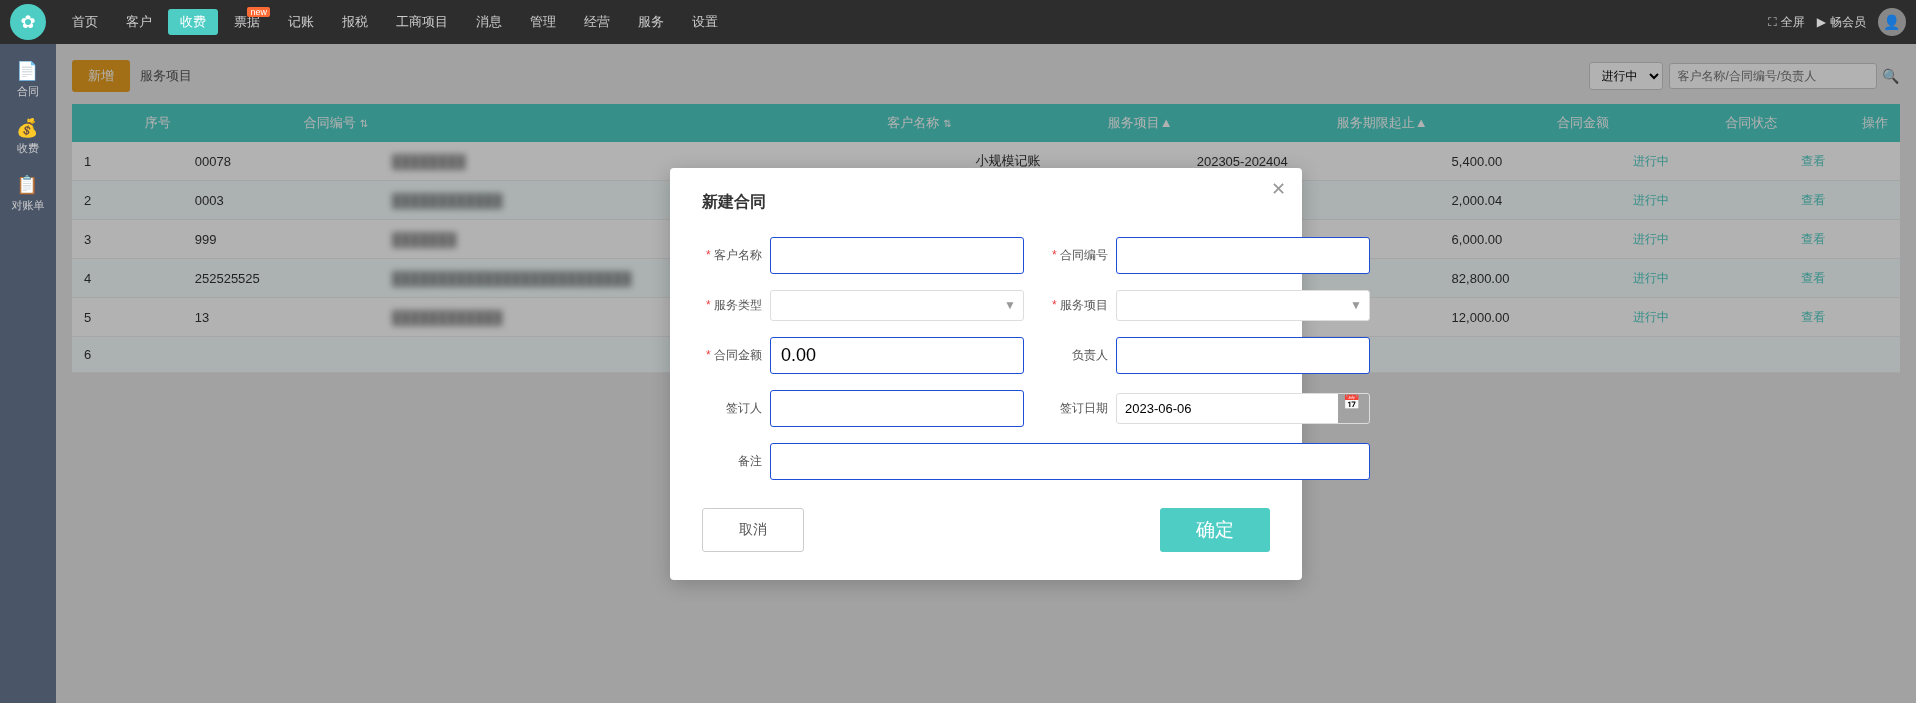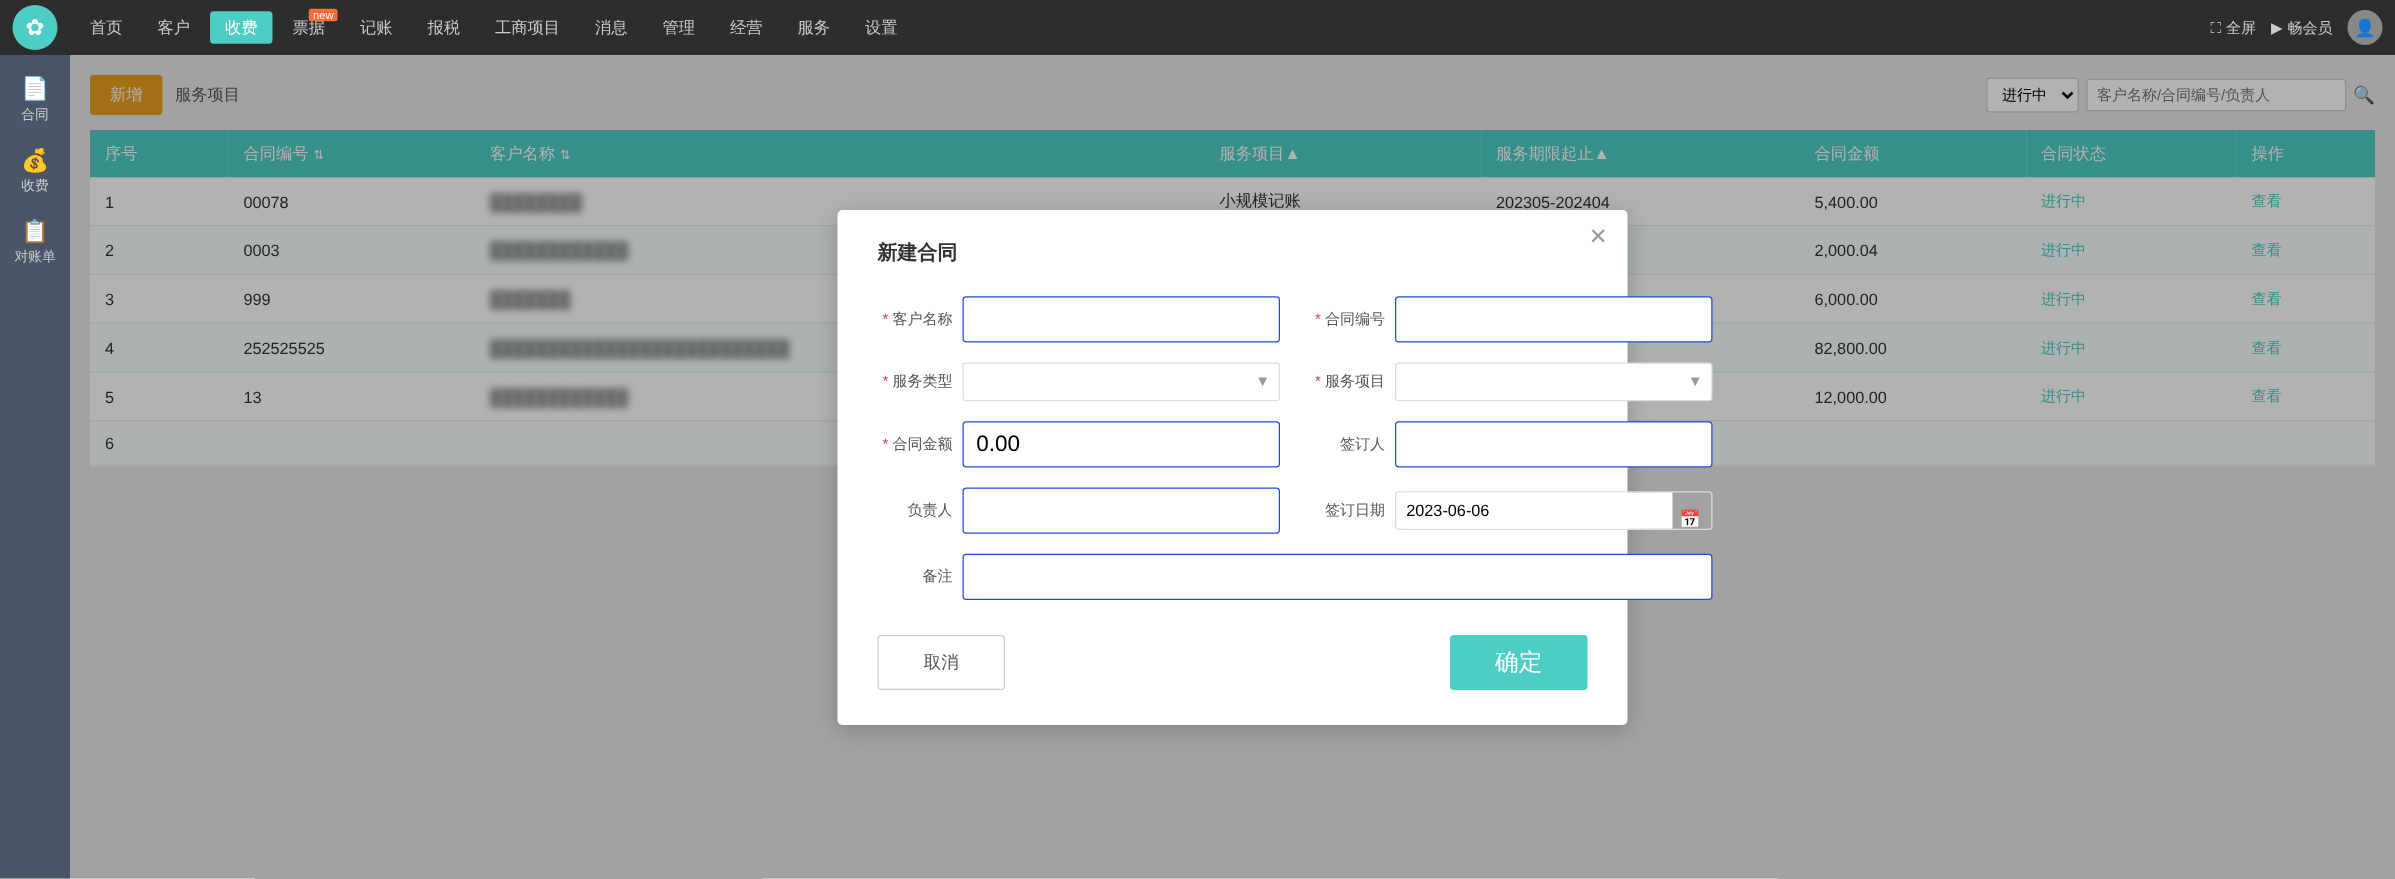--- a/index.html
+++ b/index.html
@@ -187,7 +187,7 @@
     }
     .data-table thead th {
       padding: 10px 12px;
-      text-align: left;
+      text-align: right;
       font-weight: normal;
       font-size: 13px;
       white-space: nowrap;

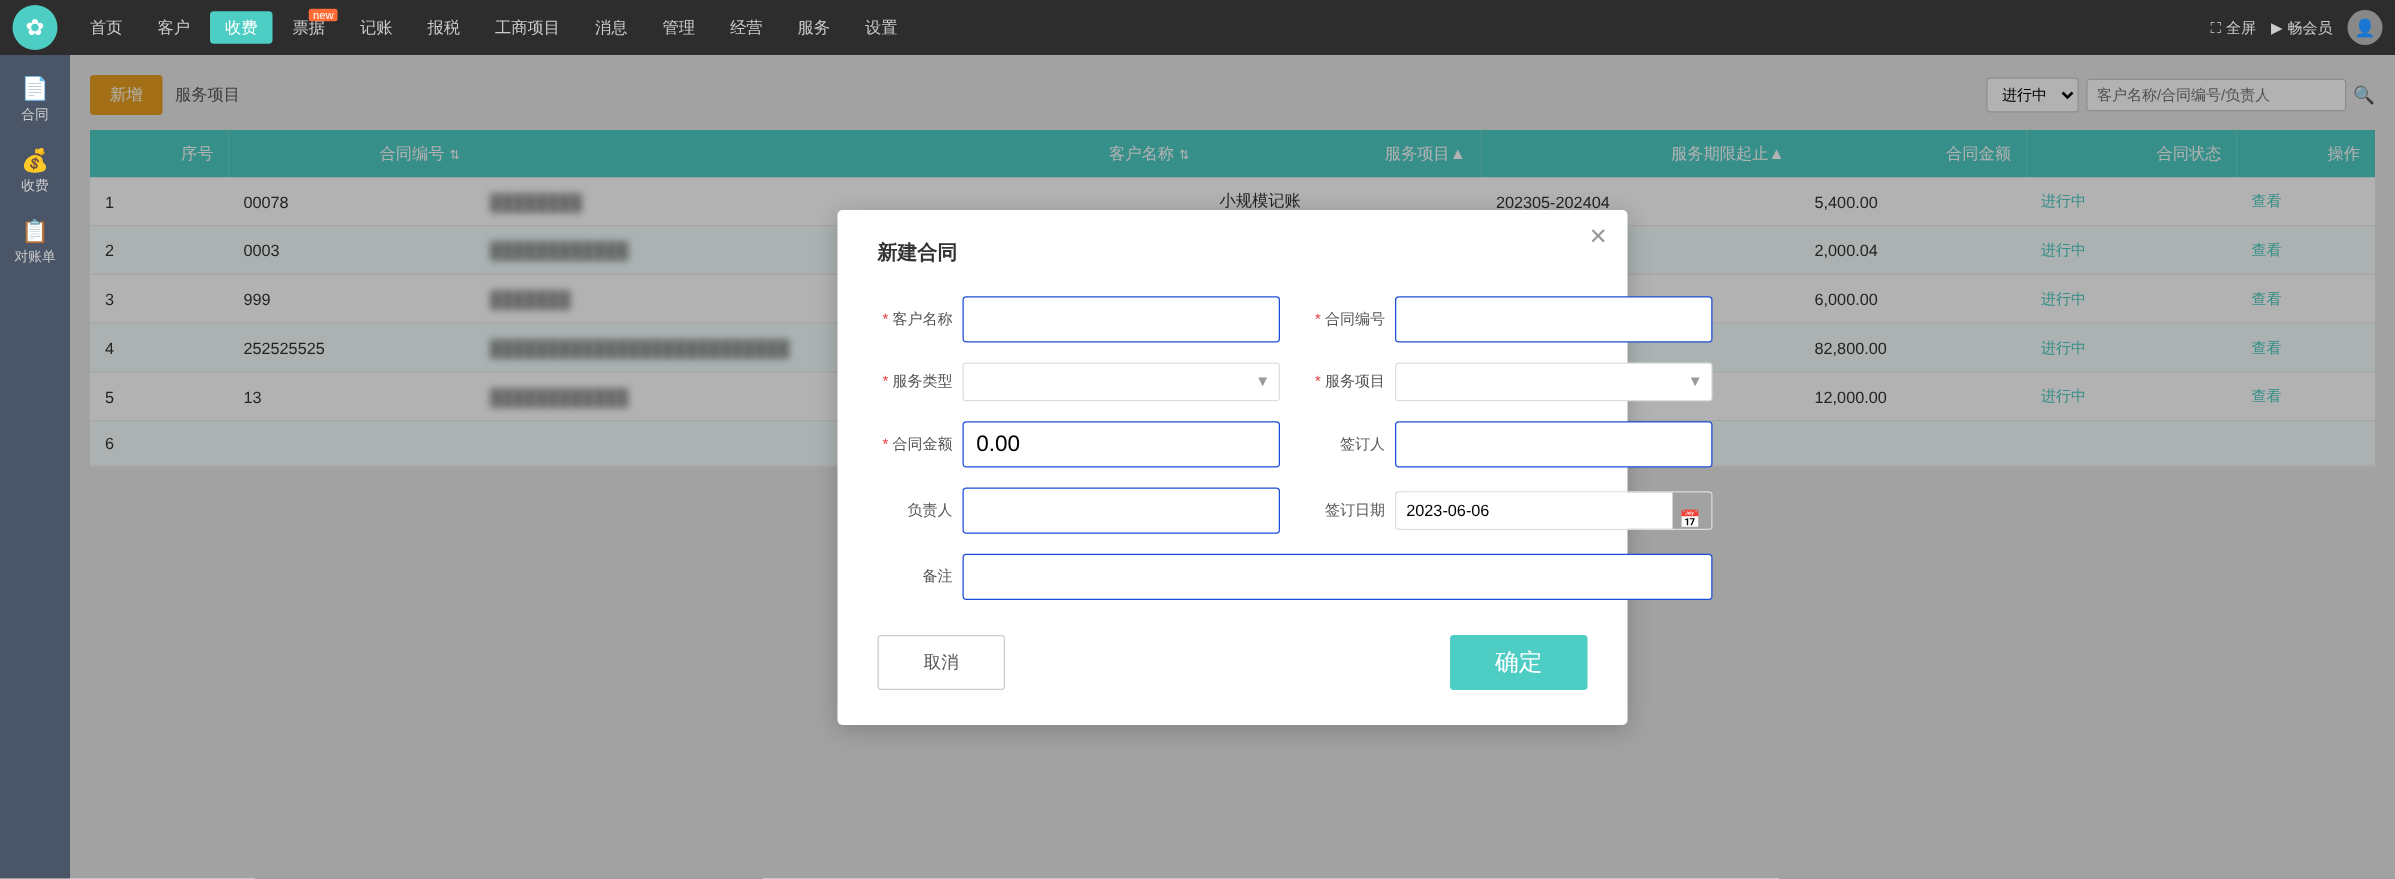--- a/index.html
+++ b/index.html
@@ -546,12 +546,12 @@
             <input class="form-input" type="text" value="0.00" style="">
           </div>
           <div class="form-row">
+            <span class="form-label">负责人</span>
+            <input class="form-input" type="text" style="">
+          </div>
+
+          <div class="form-row">
             <span class="form-label">签订人</span>
-            <input class="form-input" type="text" style="">
-          </div>
-
-          <div class="form-row">
-            <span class="form-label">负责人</span>
             <input class="form-input" type="text" style="">
           </div>
           <div class="form-row">

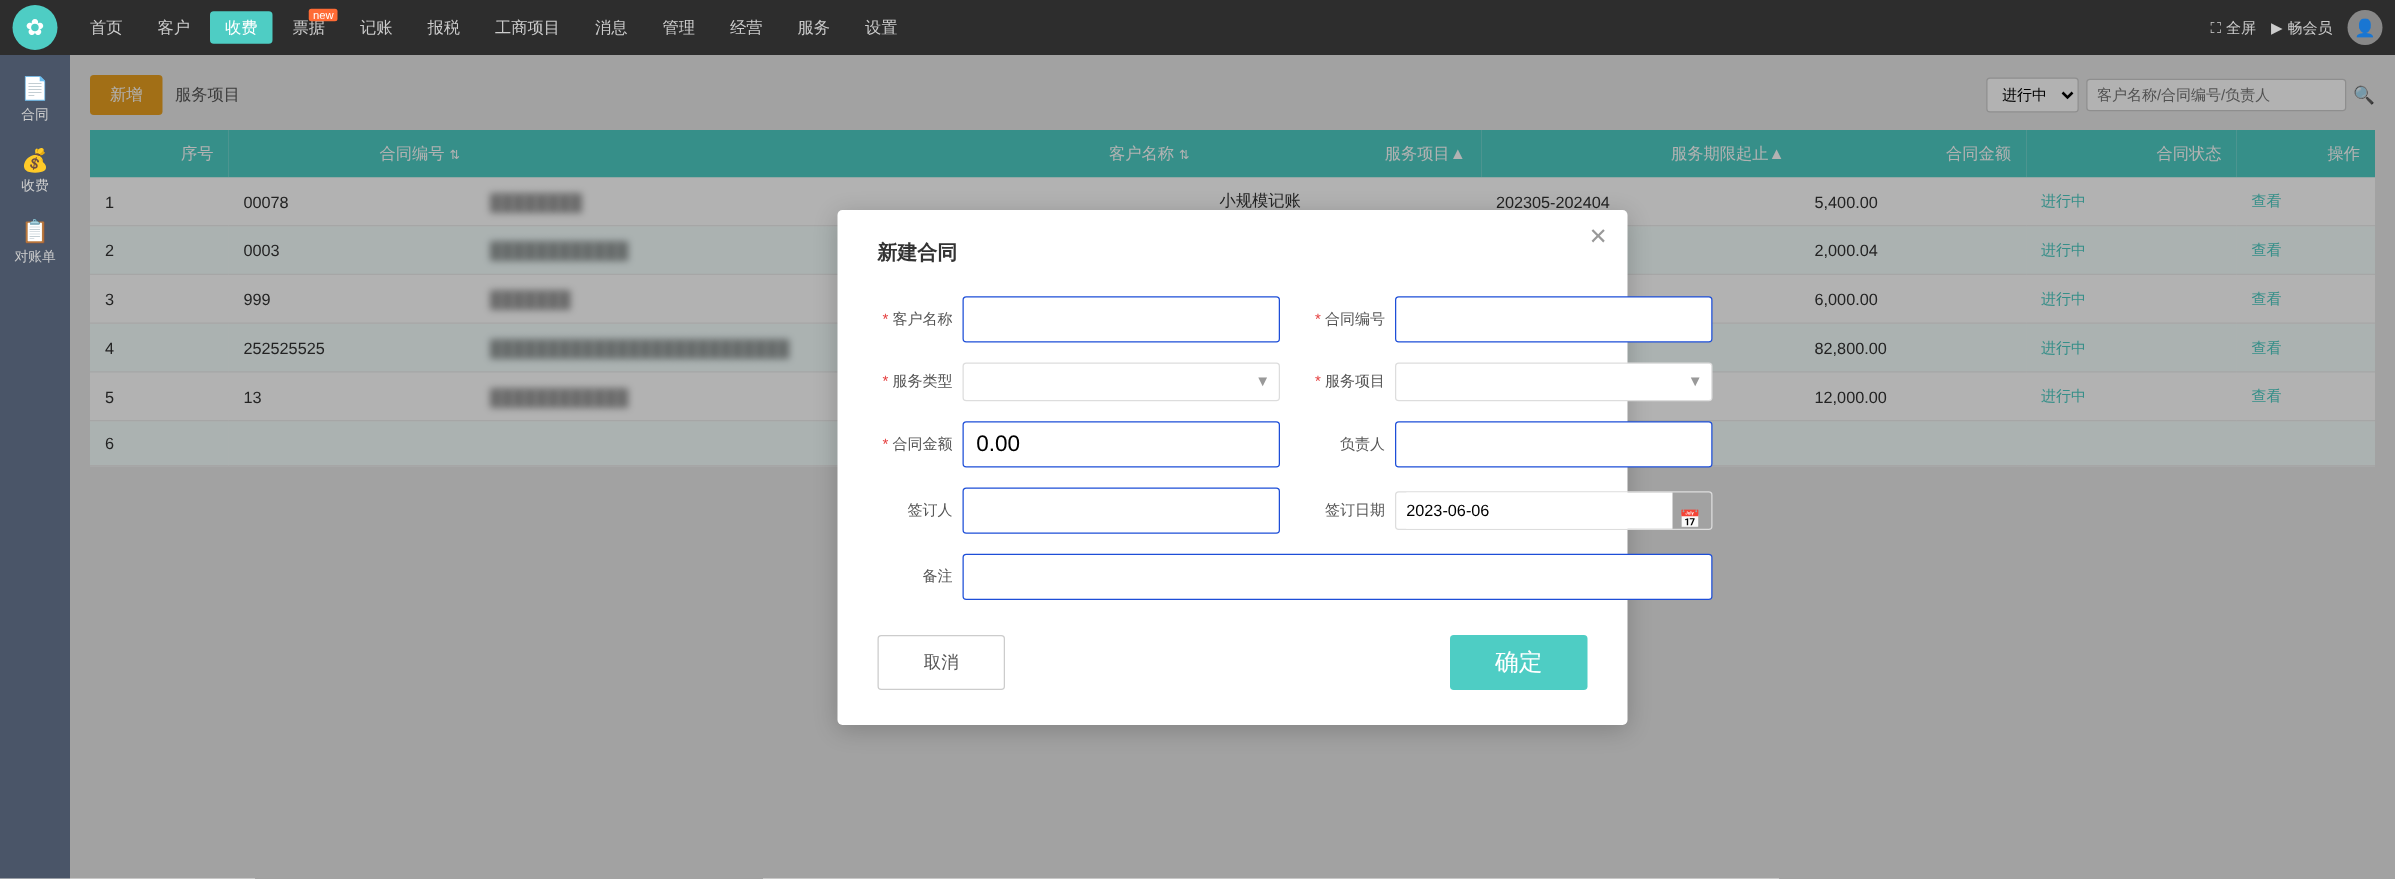--- a/index.html
+++ b/index.html
@@ -320,7 +320,7 @@
     .date-input-wrapper {
       flex: 1;
       display: flex;
-      align-items: flex-end;
+      align-items: flex-start;
       border: 1px solid #ddd;
       border-radius: 3px;
       padding: 0 8px;

